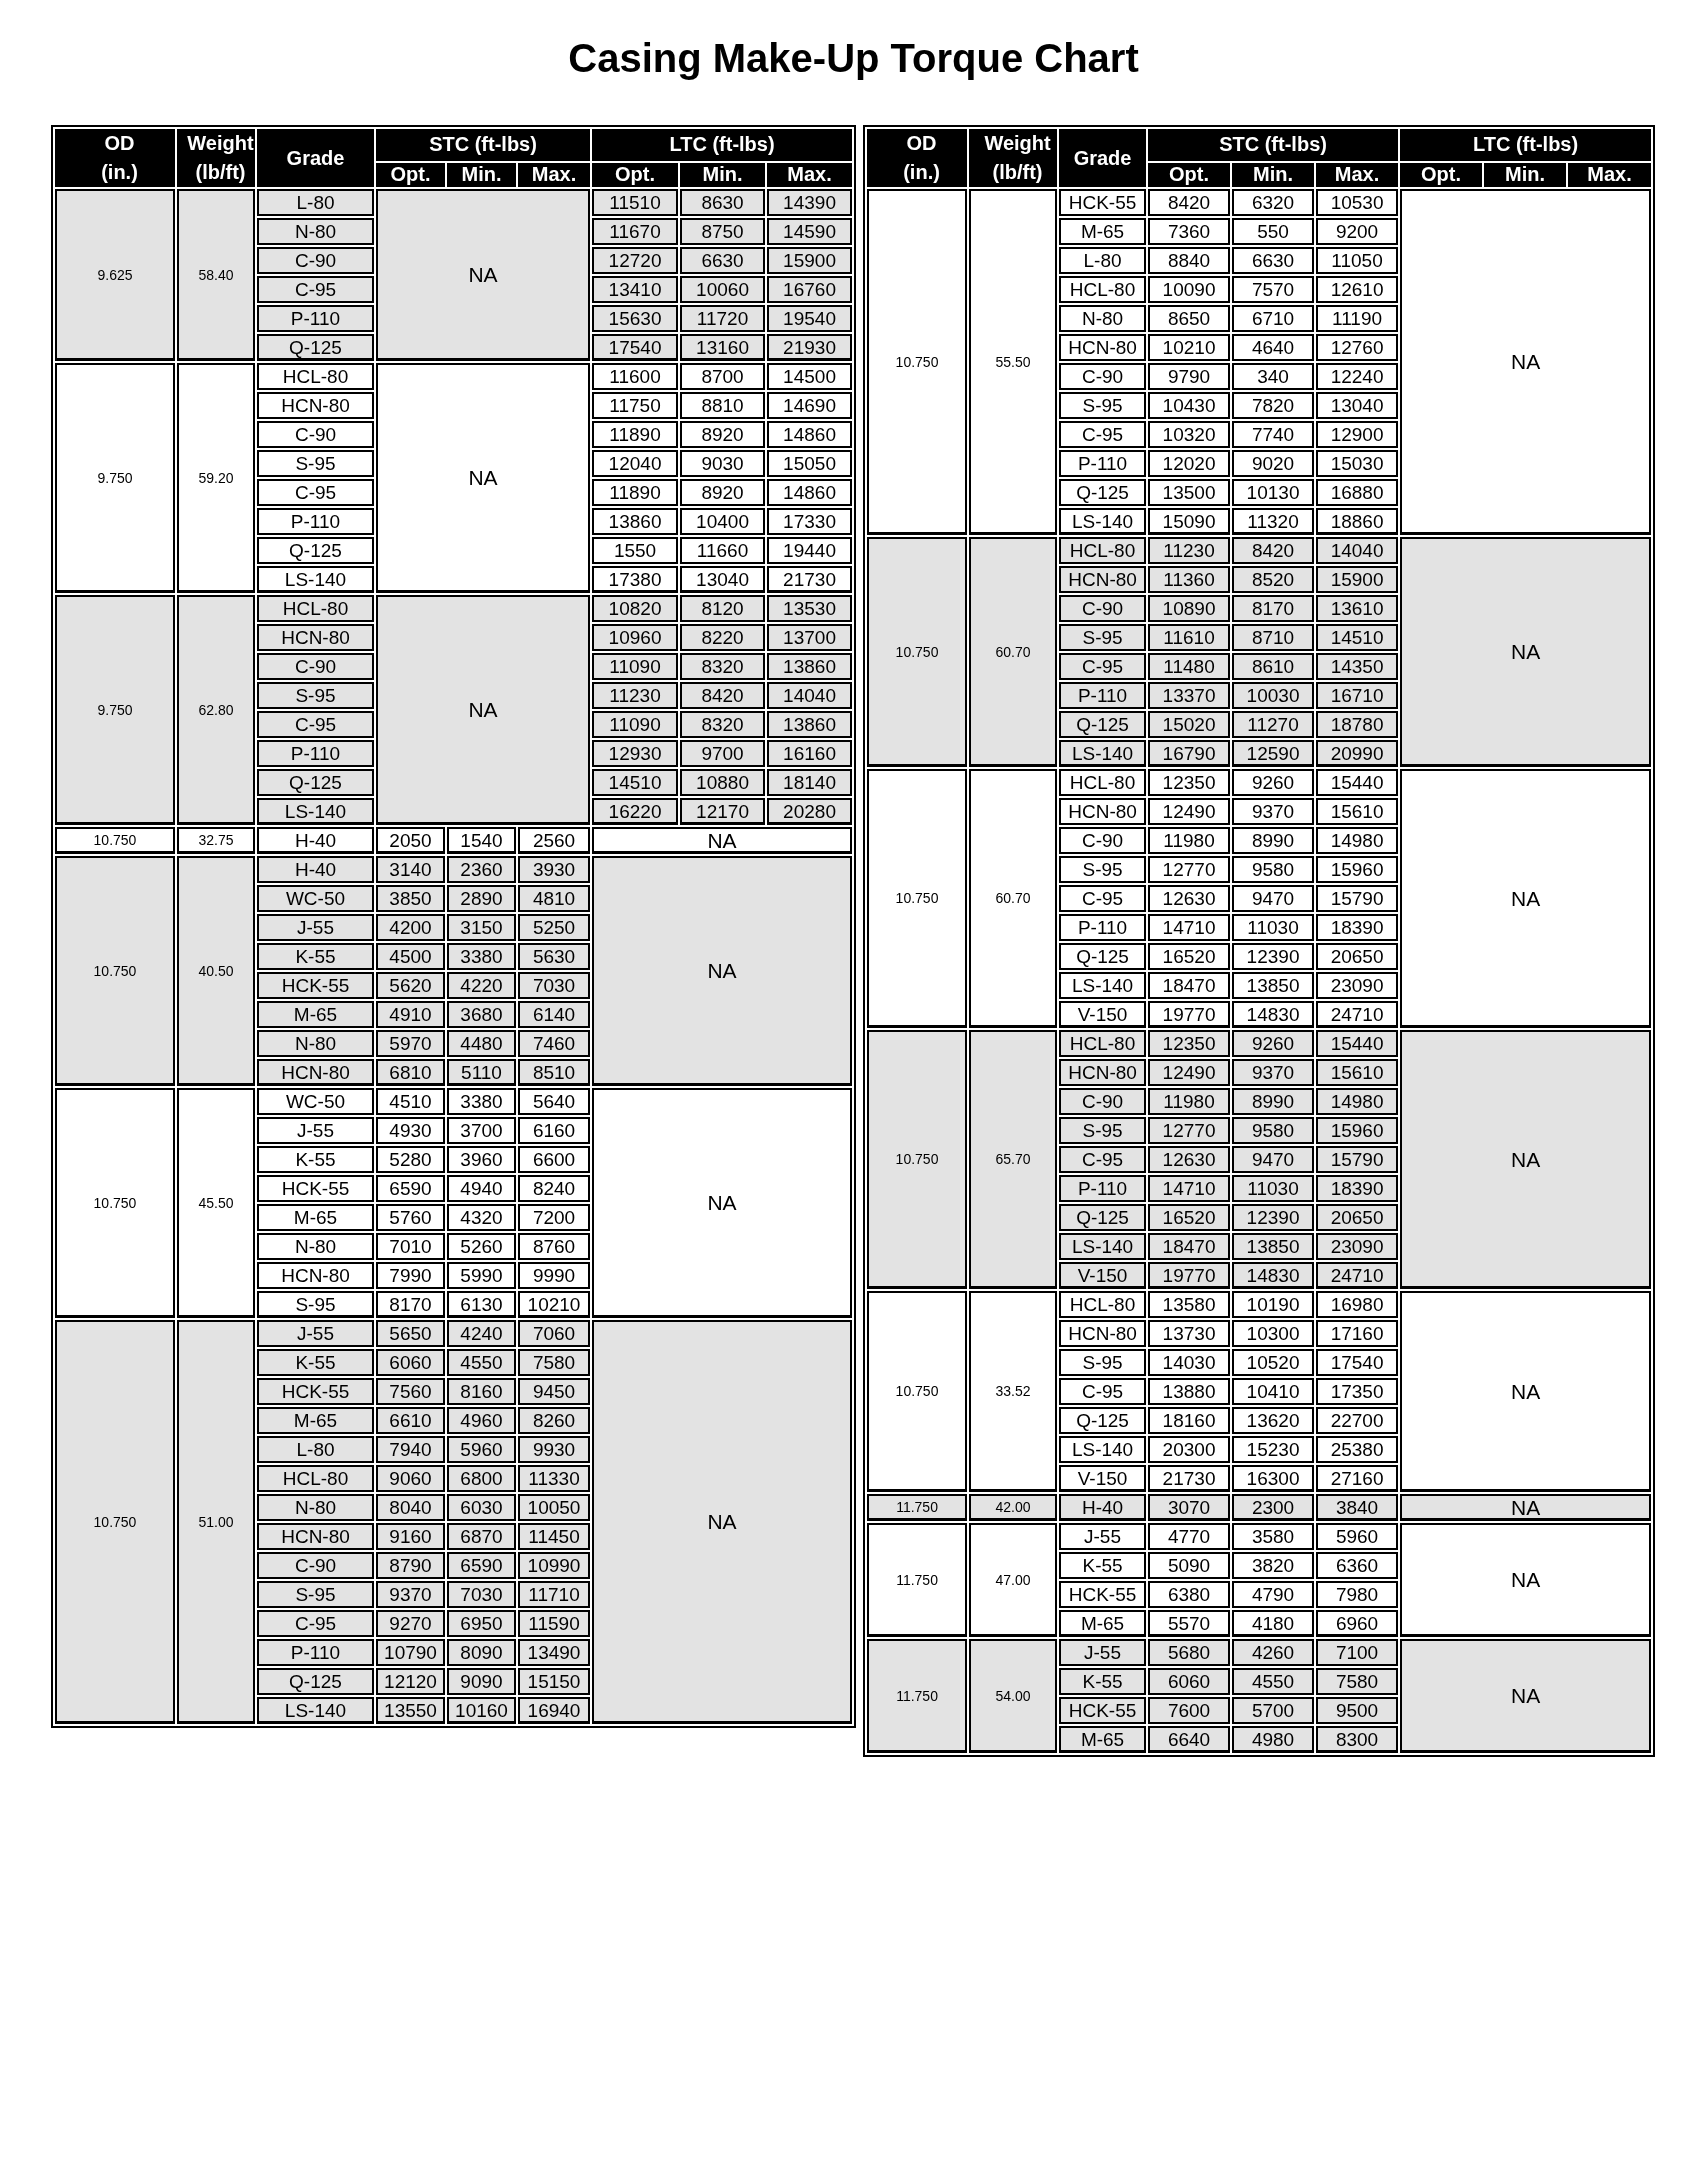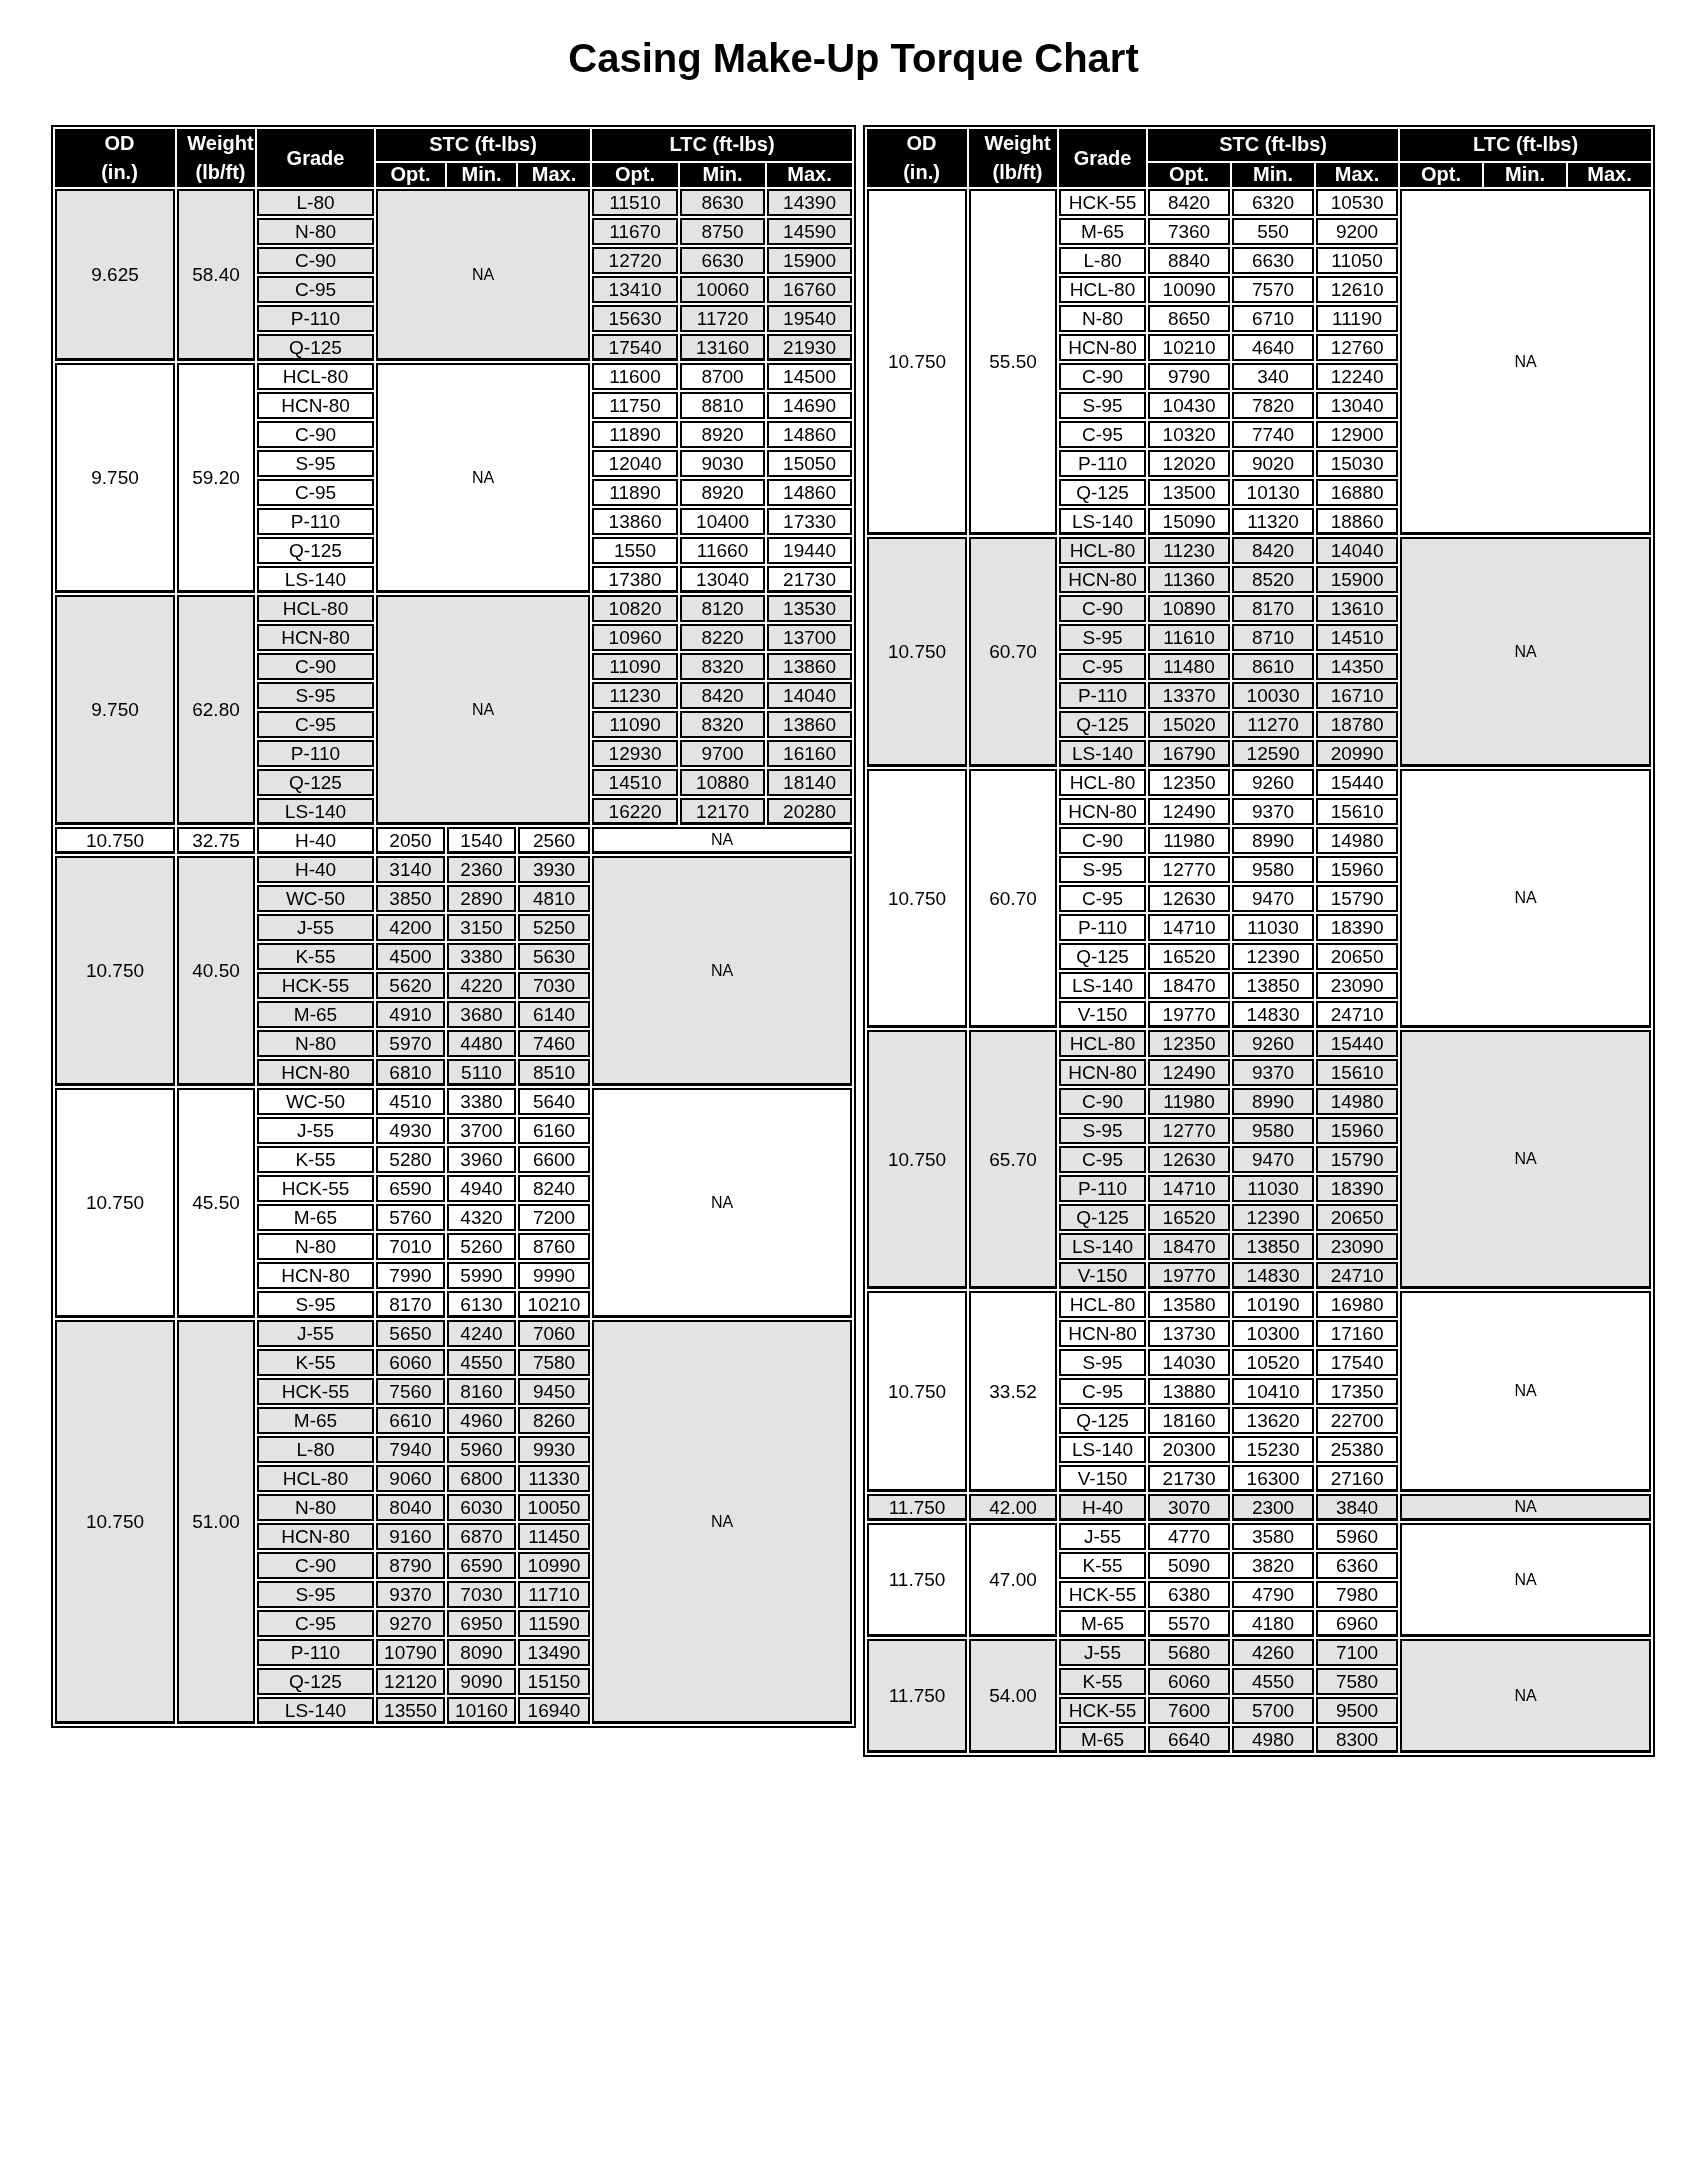--- a/index.html
+++ b/index.html
@@ -21,7 +21,7 @@
      vertical-align:middle;padding:0 2px;background:#fff;line-height:1;}
   td.shaded{background:#e3e3e3;}
   td.na{font-size:16px;}
-  td.od,td.wt{font-size:19px;}
+  td.od,td.wt{font-size:14px;}
   td.glast{border-bottom-width:3px;}
 </style>
 </head>

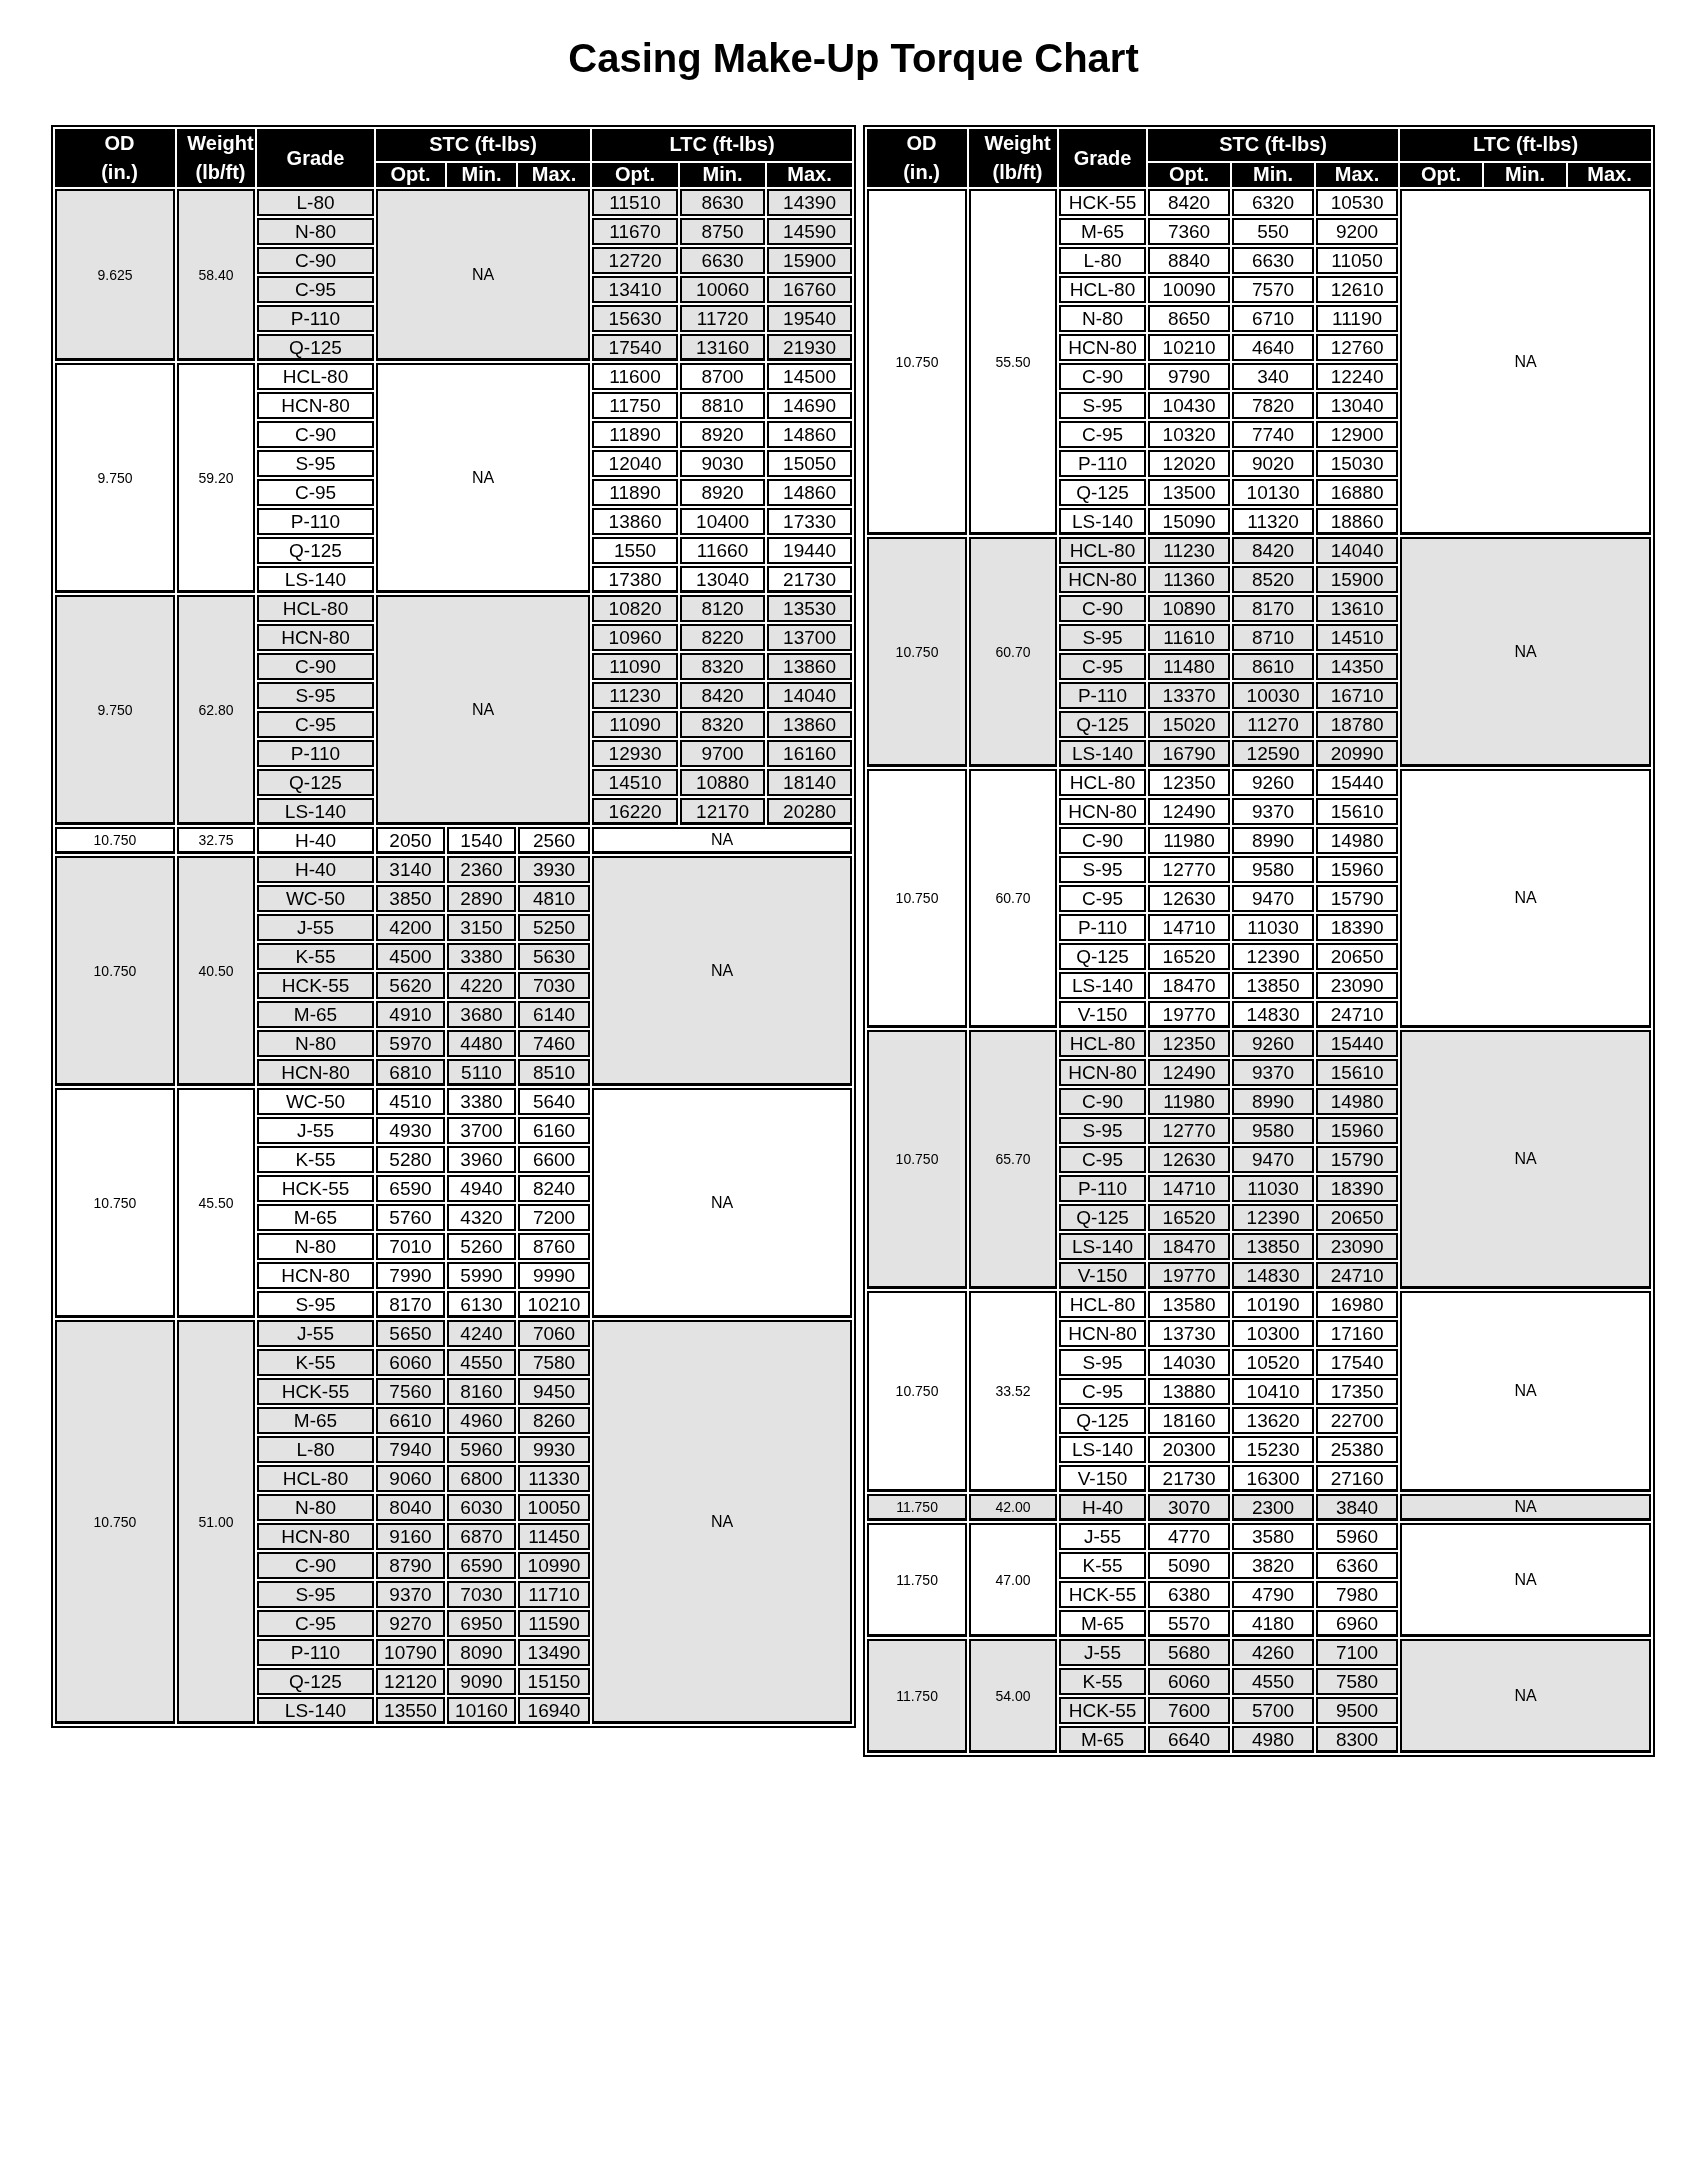--- a/index.html
+++ b/index.html
@@ -20,7 +20,7 @@
   td{border:2px solid #000;height:27px;font-size:19px;text-align:center;
      vertical-align:middle;padding:0 2px;background:#fff;line-height:1;}
   td.shaded{background:#e3e3e3;}
-  td.na{font-size:16px;}
+  td.na{font-size:21px;}
   td.od,td.wt{font-size:14px;}
   td.glast{border-bottom-width:3px;}
 </style>

